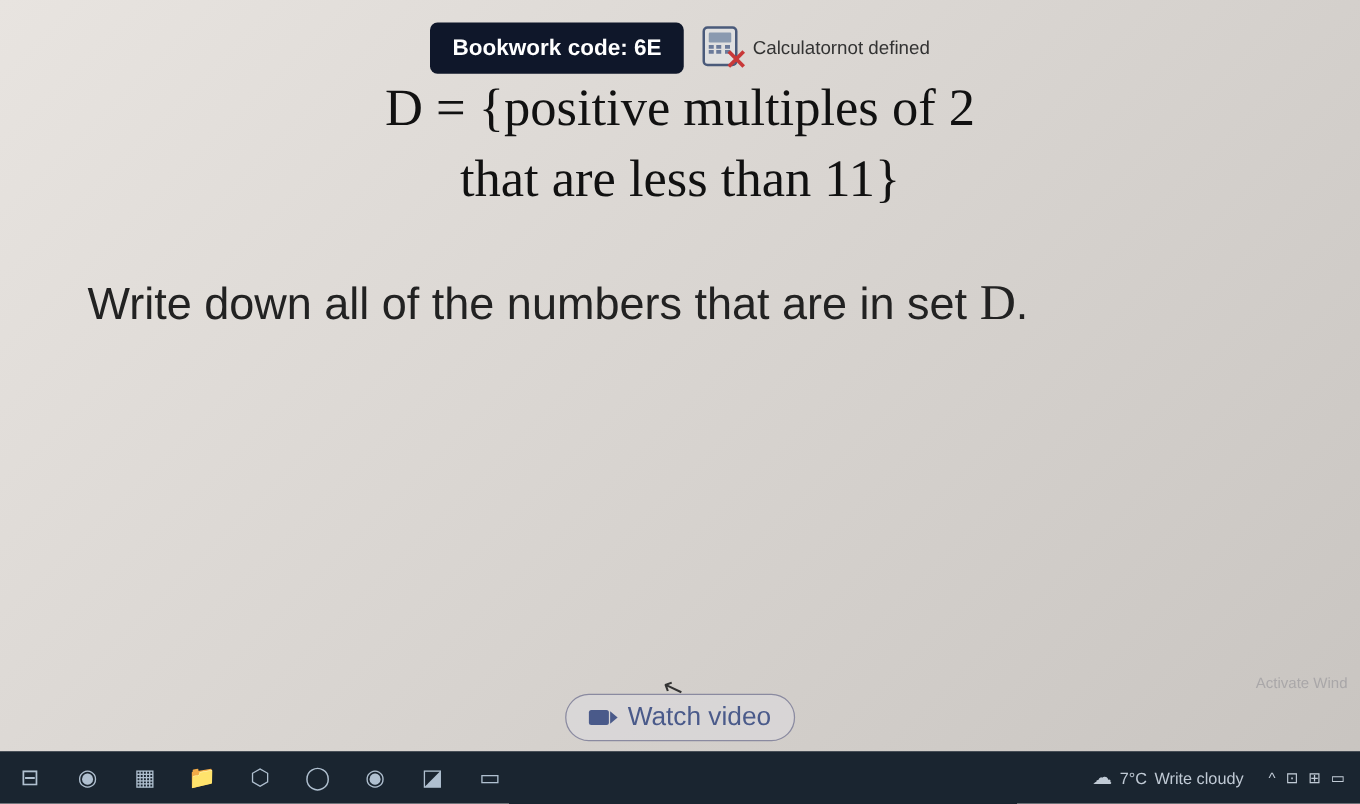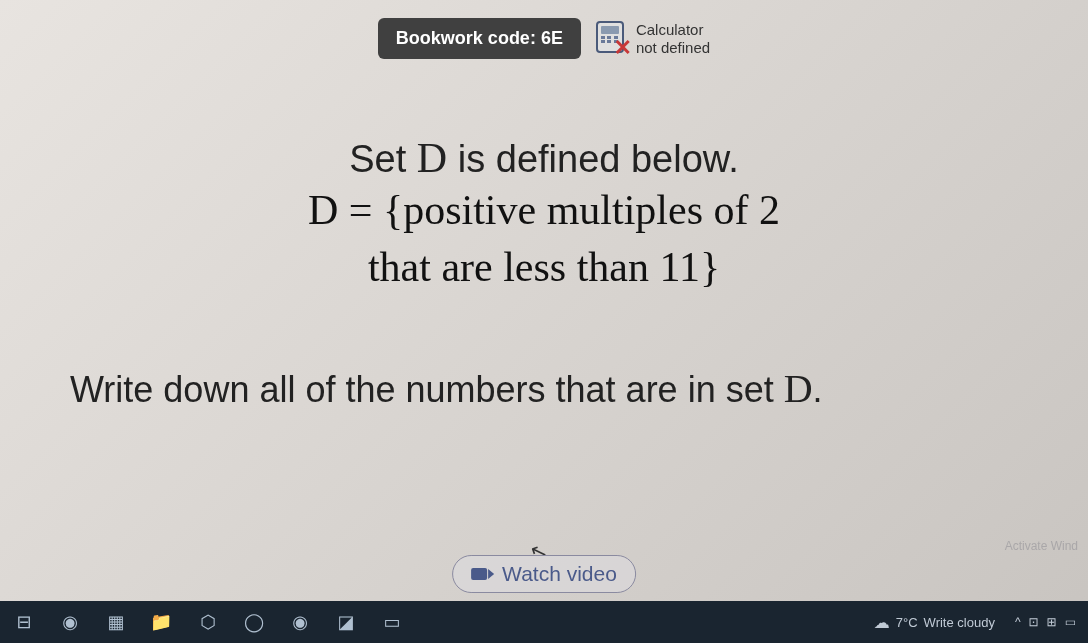--- a/index.html
+++ b/index.html
@@ -23,7 +23,7 @@
       padding-top: 18px;
     }
     .bookwork-badge {
-      background: #404040;
+      background: #0f172a;
       color: white;
       padding: 10px 18px;
       border-radius: 6px;

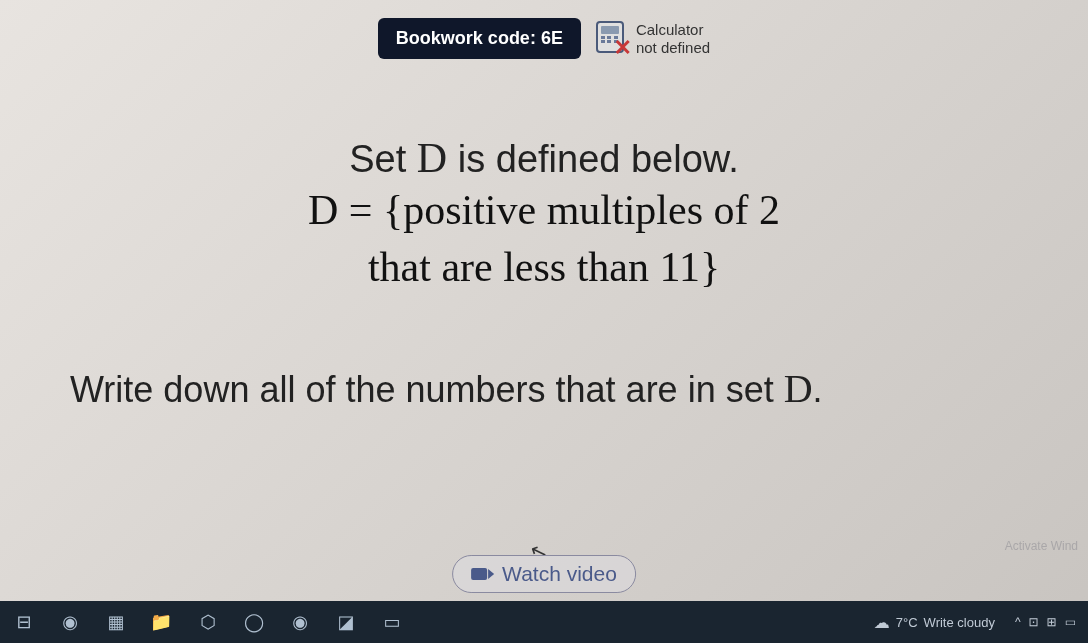--- a/index.html
+++ b/index.html
@@ -76,7 +76,7 @@
     }
     .calc-text {
       display: flex;
-      flex-direction: column;
+      flex-direction: row;
       font-size: 15px;
       color: #333;
       line-height: 1.2;

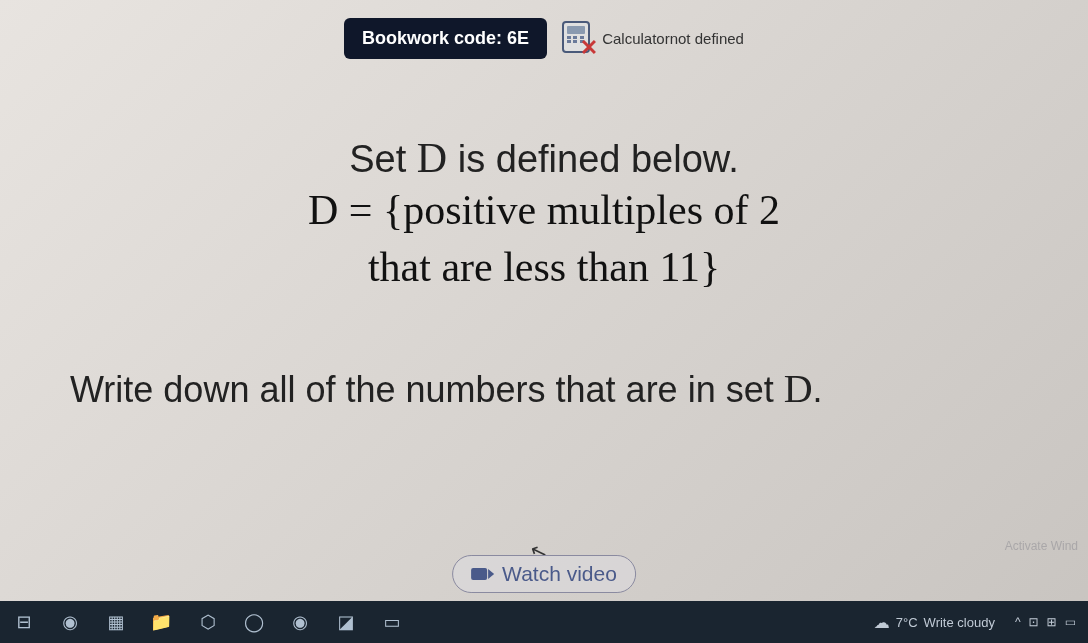--- a/index.html
+++ b/index.html
@@ -237,9 +237,6 @@
 </div>
 
 <div class="content">
-  <div class="line1">
-    <span>Set </span><span class="math-d">D</span><span> is defined below.</span>
-  </div>
   <div class="math-def">
     <div>D = {positive multiples of 2</div>
     <div>that are less than 11}</div>

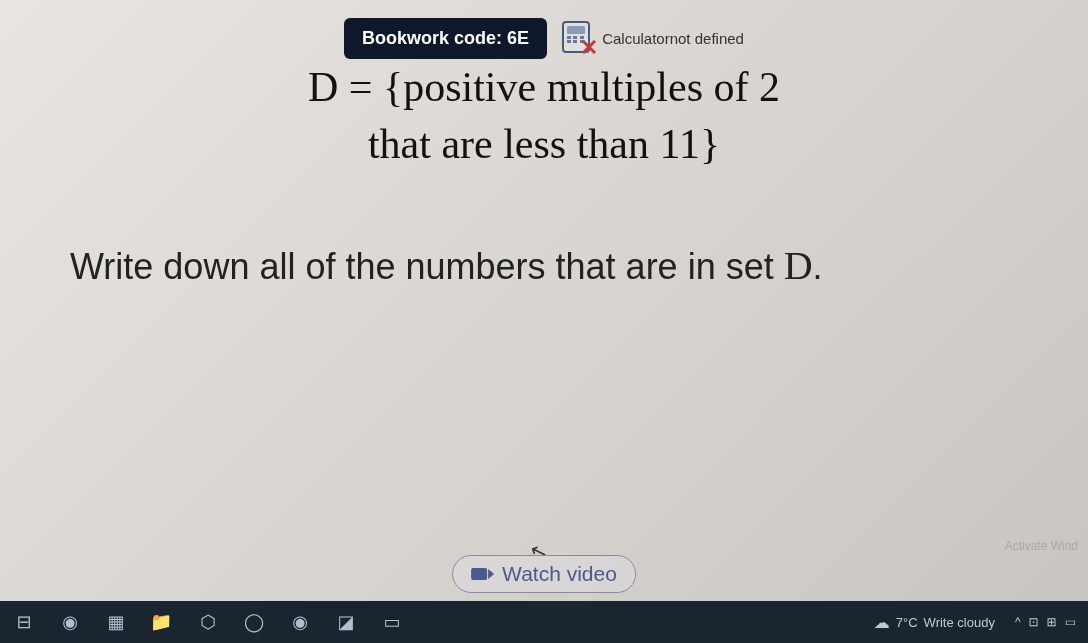--- a/index.html
+++ b/index.html
@@ -104,7 +104,7 @@
     .question {
       font-size: 36px;
       color: #222;
-      margin-top: 70px;
+      margin-top: 46px;
       text-align: left;
       padding-left: 30px;
     }

